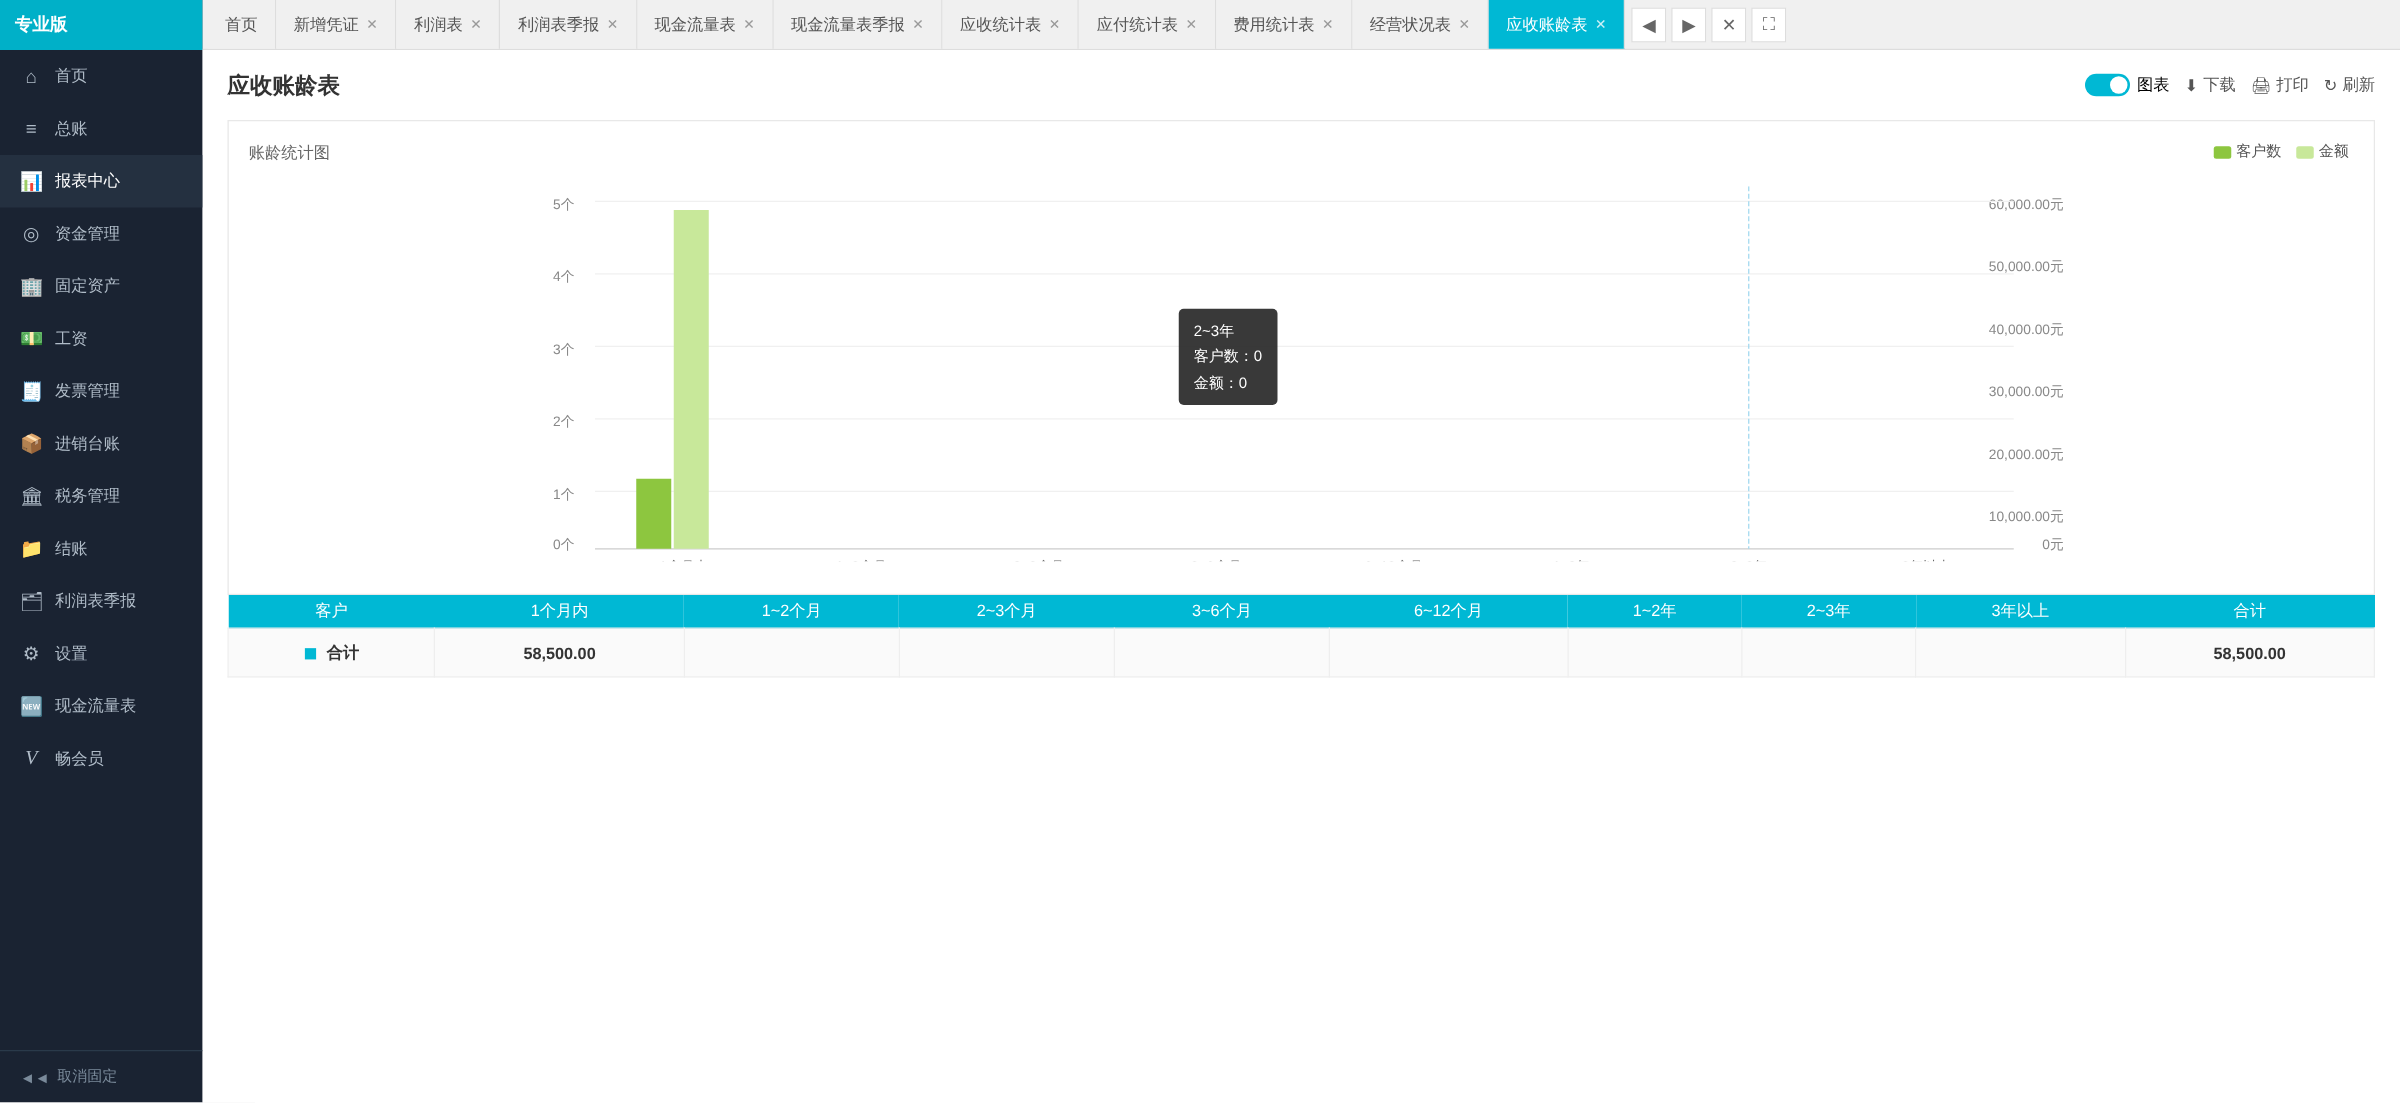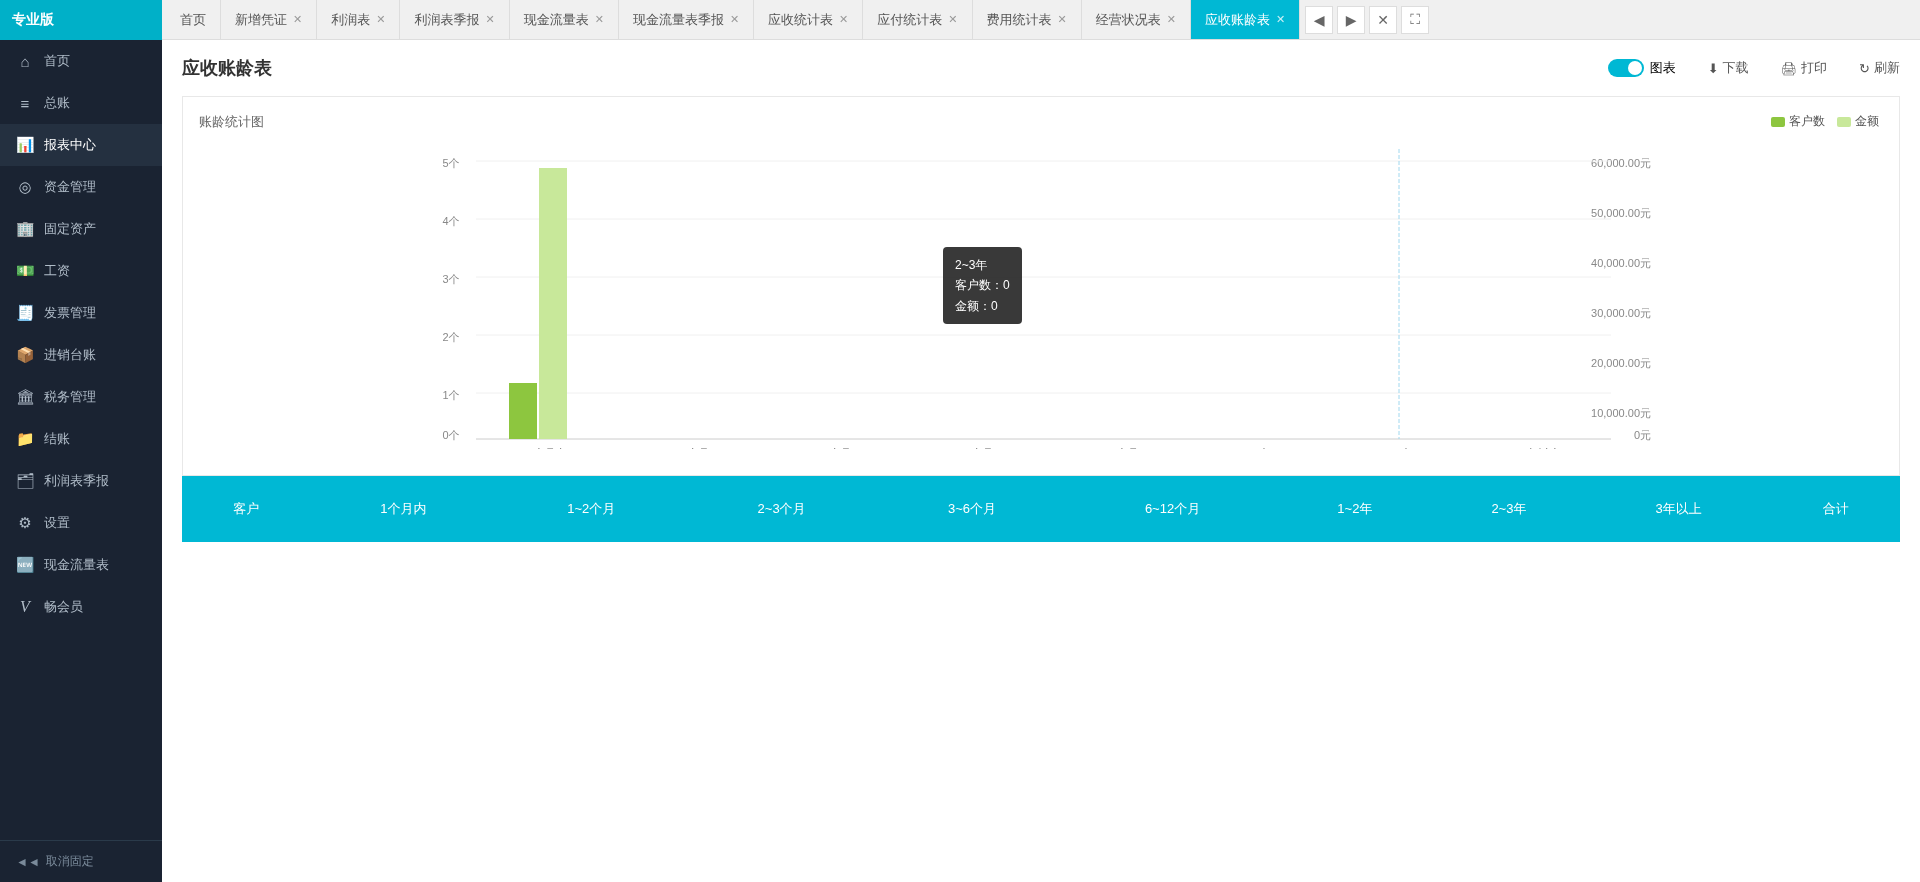--- a/index.html
+++ b/index.html
@@ -127,7 +127,7 @@
     .page-actions {
       display: flex;
       align-items: center;
-      gap: 32px;
+      gap: 12px;
       text-align: center;
     }
     .toggle-switch {

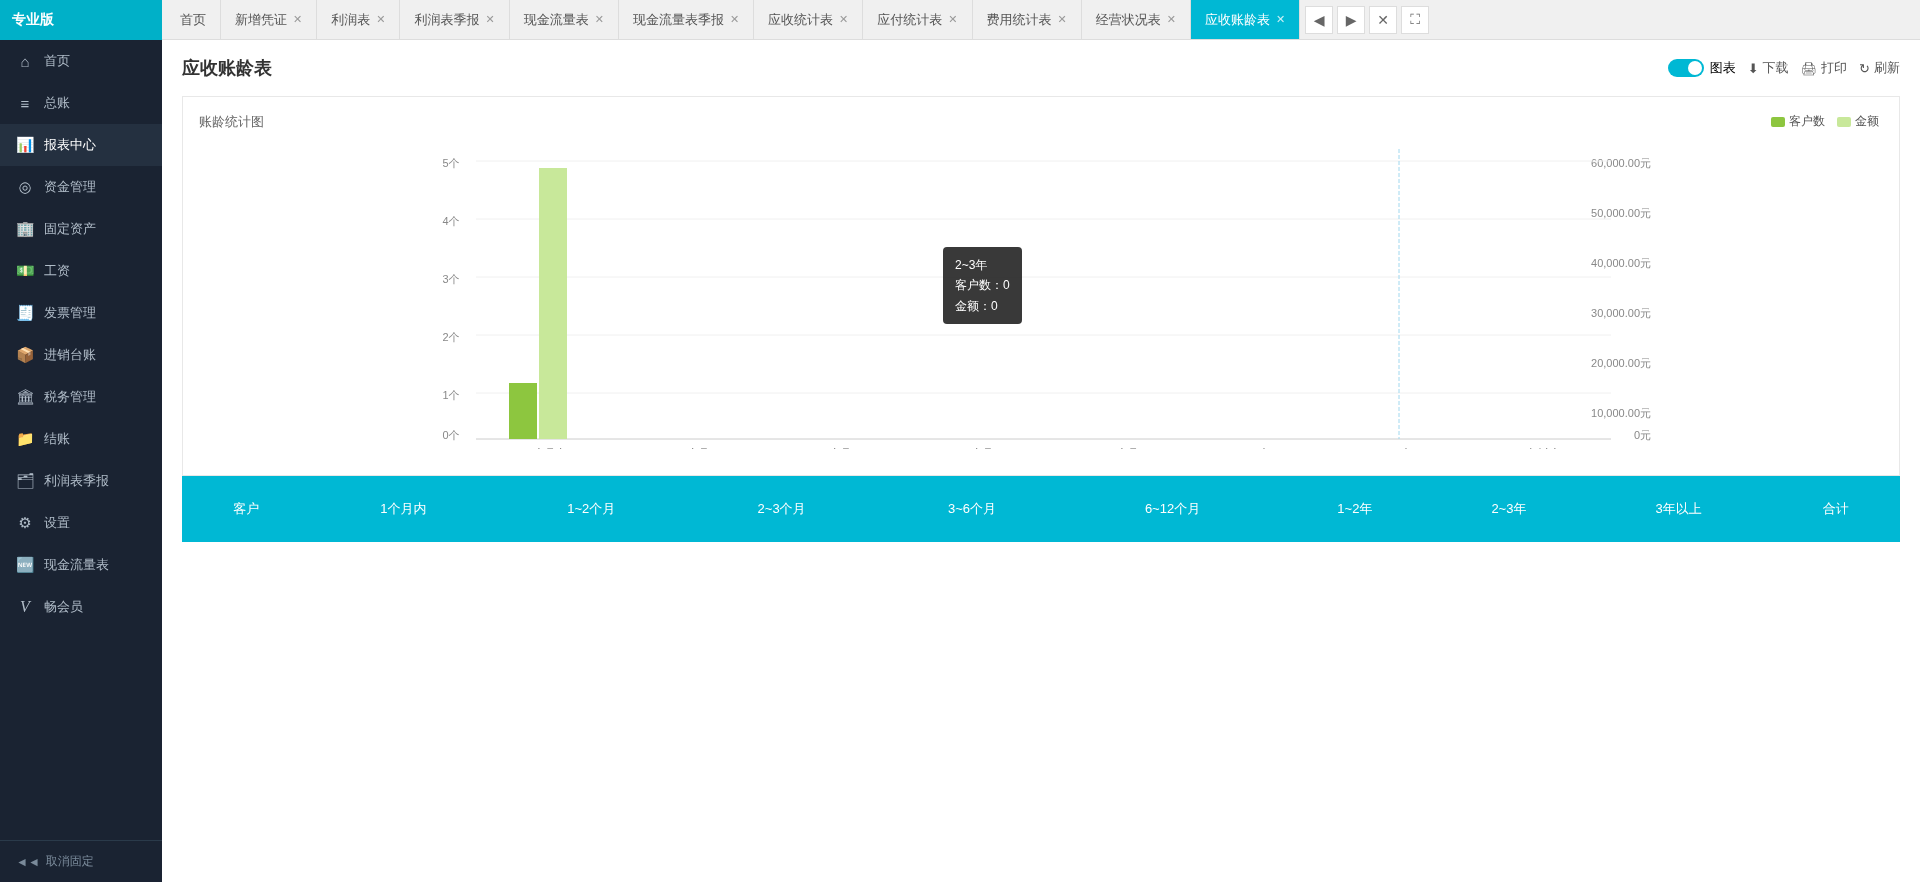--- a/index.html
+++ b/index.html
@@ -207,7 +207,7 @@
       color: white;
     }
     .data-table thead th {
-      padding: 24px 10px;
+      padding: 4px 10px;
       text-align: center;
       font-weight: normal;
       font-size: 13px;

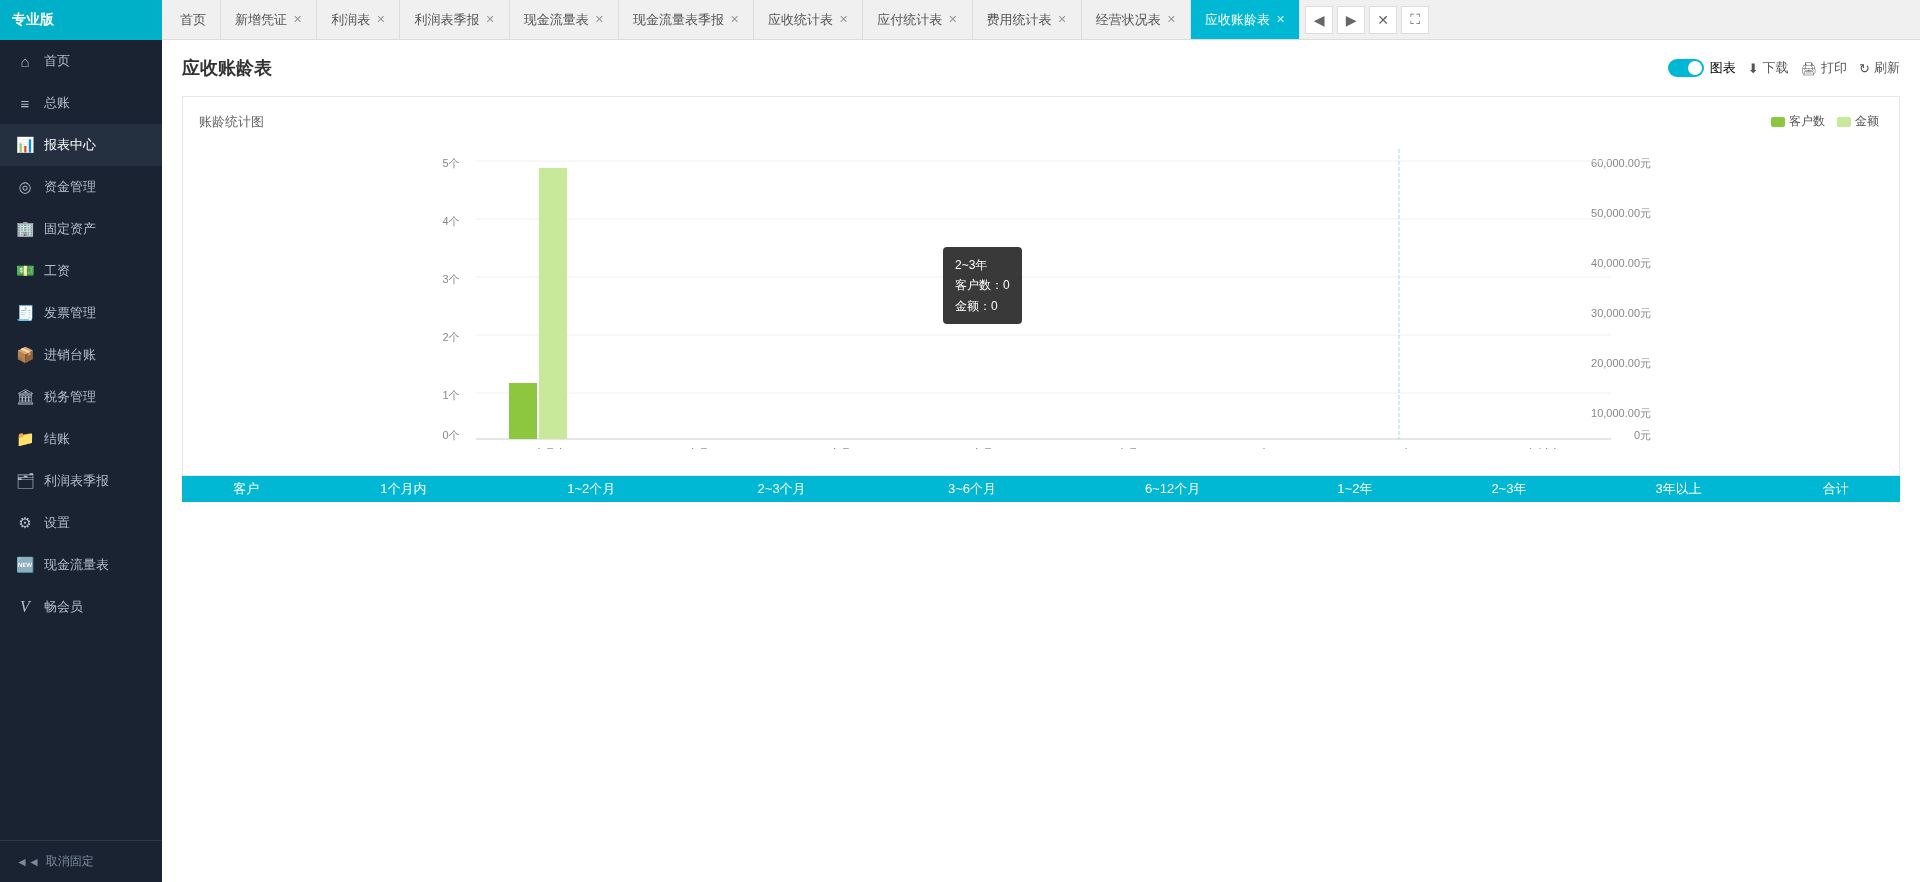--- a/index.html
+++ b/index.html
@@ -475,6 +475,21 @@
         </tr>
       </thead>
       <tbody>
+        <tr class="total-row">
+          <td>
+            <span class="total-icon" style="color: rgb(0, 184, 212);">◼</span>
+            <span>合计</span>
+          </td>
+          <td>58,500.00</td>
+          <td></td>
+          <td></td>
+          <td></td>
+          <td></td>
+          <td></td>
+          <td></td>
+          <td></td>
+          <td>58,500.00</td>
+        </tr>
       </tbody>
     </table>
 

